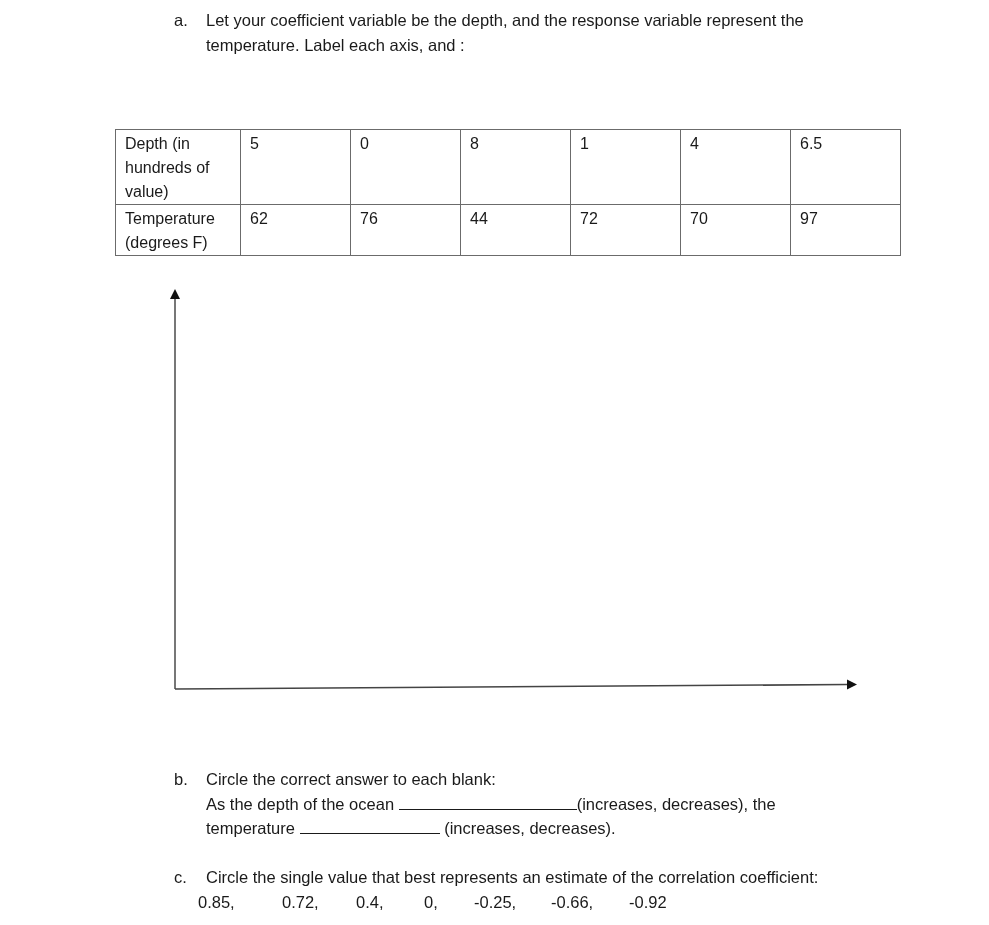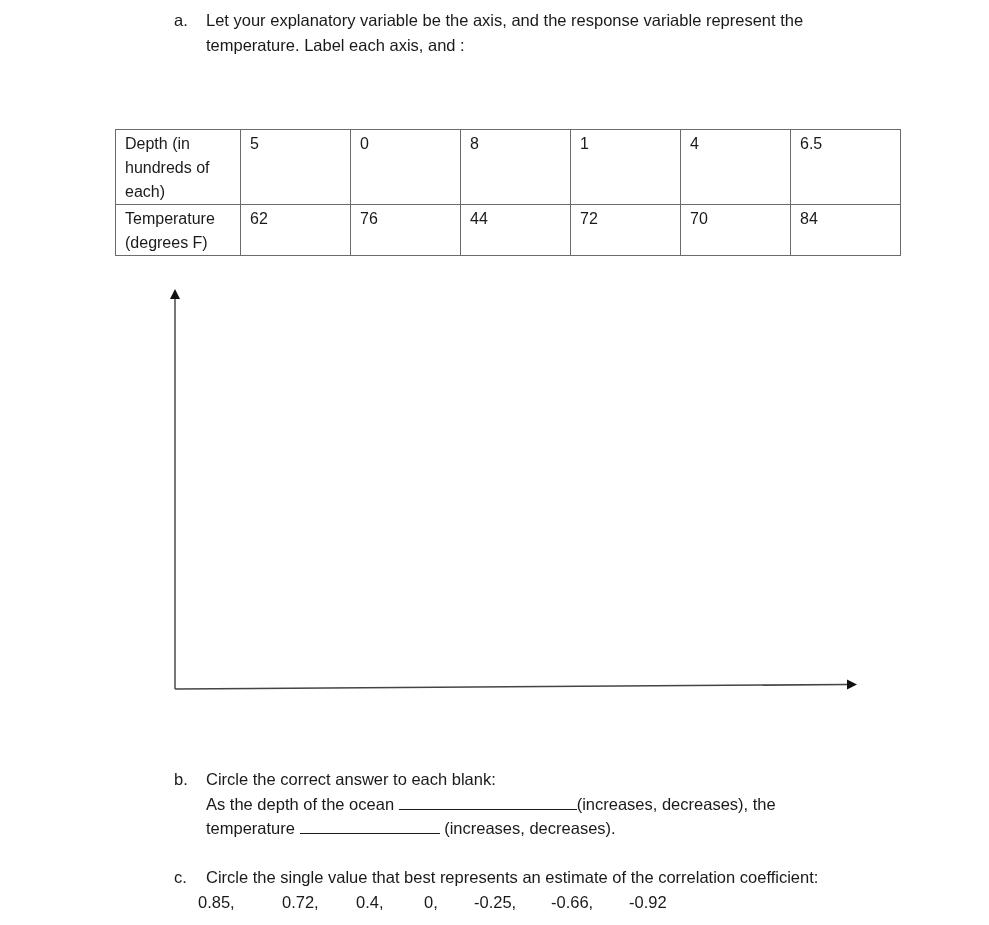--- a/index.html
+++ b/index.html
@@ -85,7 +85,7 @@
 <div class="q" id="qa">
   <span class="marker">a.</span>
   <div class="body">
-    <span class="line">Let your explanatory variable be the axis, and the response variable represent the</span>
+    <span class="line">Let your coefficient variable be the depth, and the response variable represent the</span>
     <span class="line">temperature. Label each axis, and :</span>
   </div>
 </div>

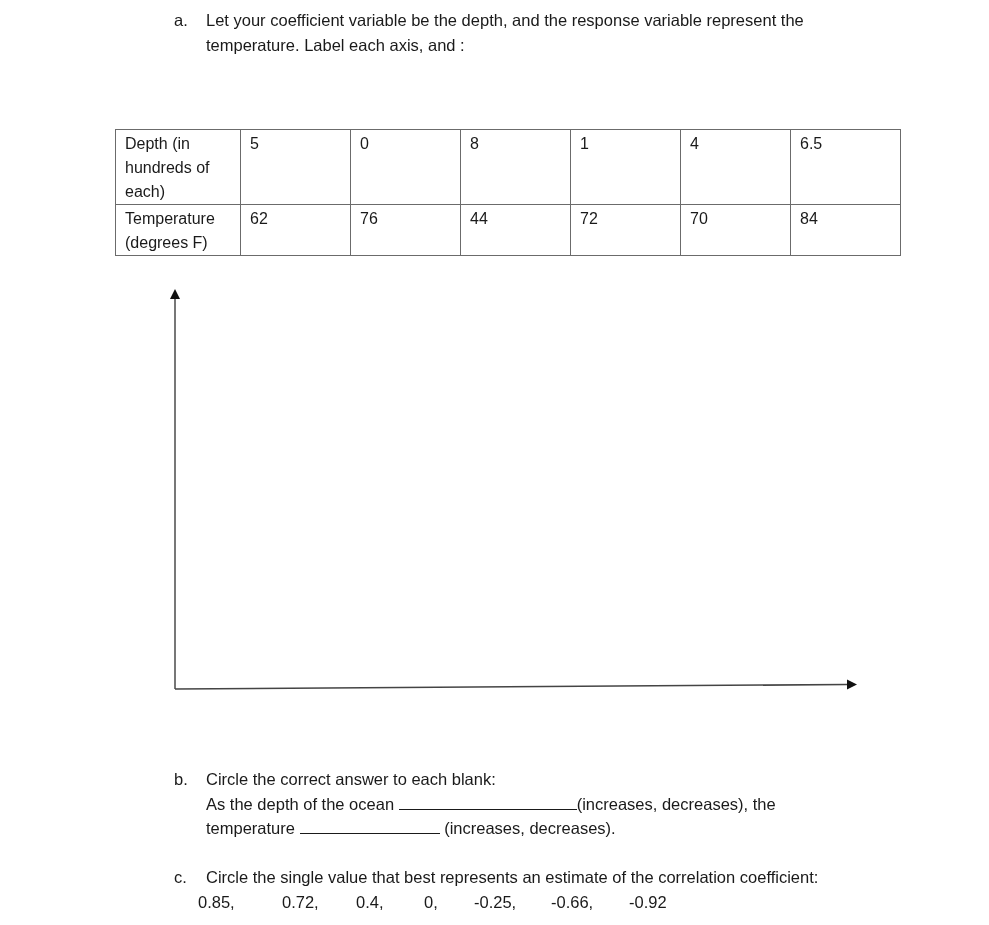--- a/index.html
+++ b/index.html
@@ -96,7 +96,7 @@
     <td class="head">
       <span class="line">Depth (in</span>
       <span class="line">hundreds of</span>
-      <span class="line">each)</span>
+      <span class="line">value)</span>
     </td>
     <td class="c">5</td>
     <td class="c">0</td>

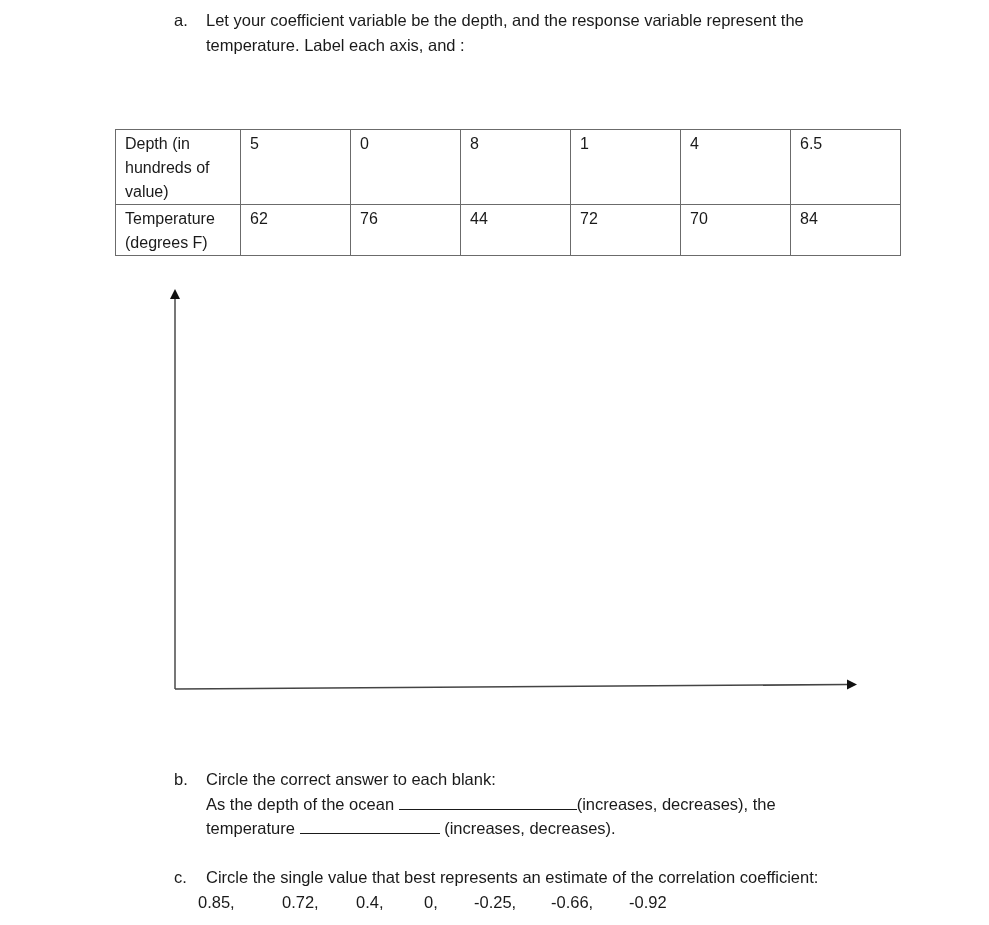--- a/index.html
+++ b/index.html
@@ -115,7 +115,7 @@
     <td class="c">44</td>
     <td class="c">72</td>
     <td class="c">70</td>
-    <td class="c">84</td>
+    <td class="c">97</td>
   </tr>
 </tbody>
   </table>

